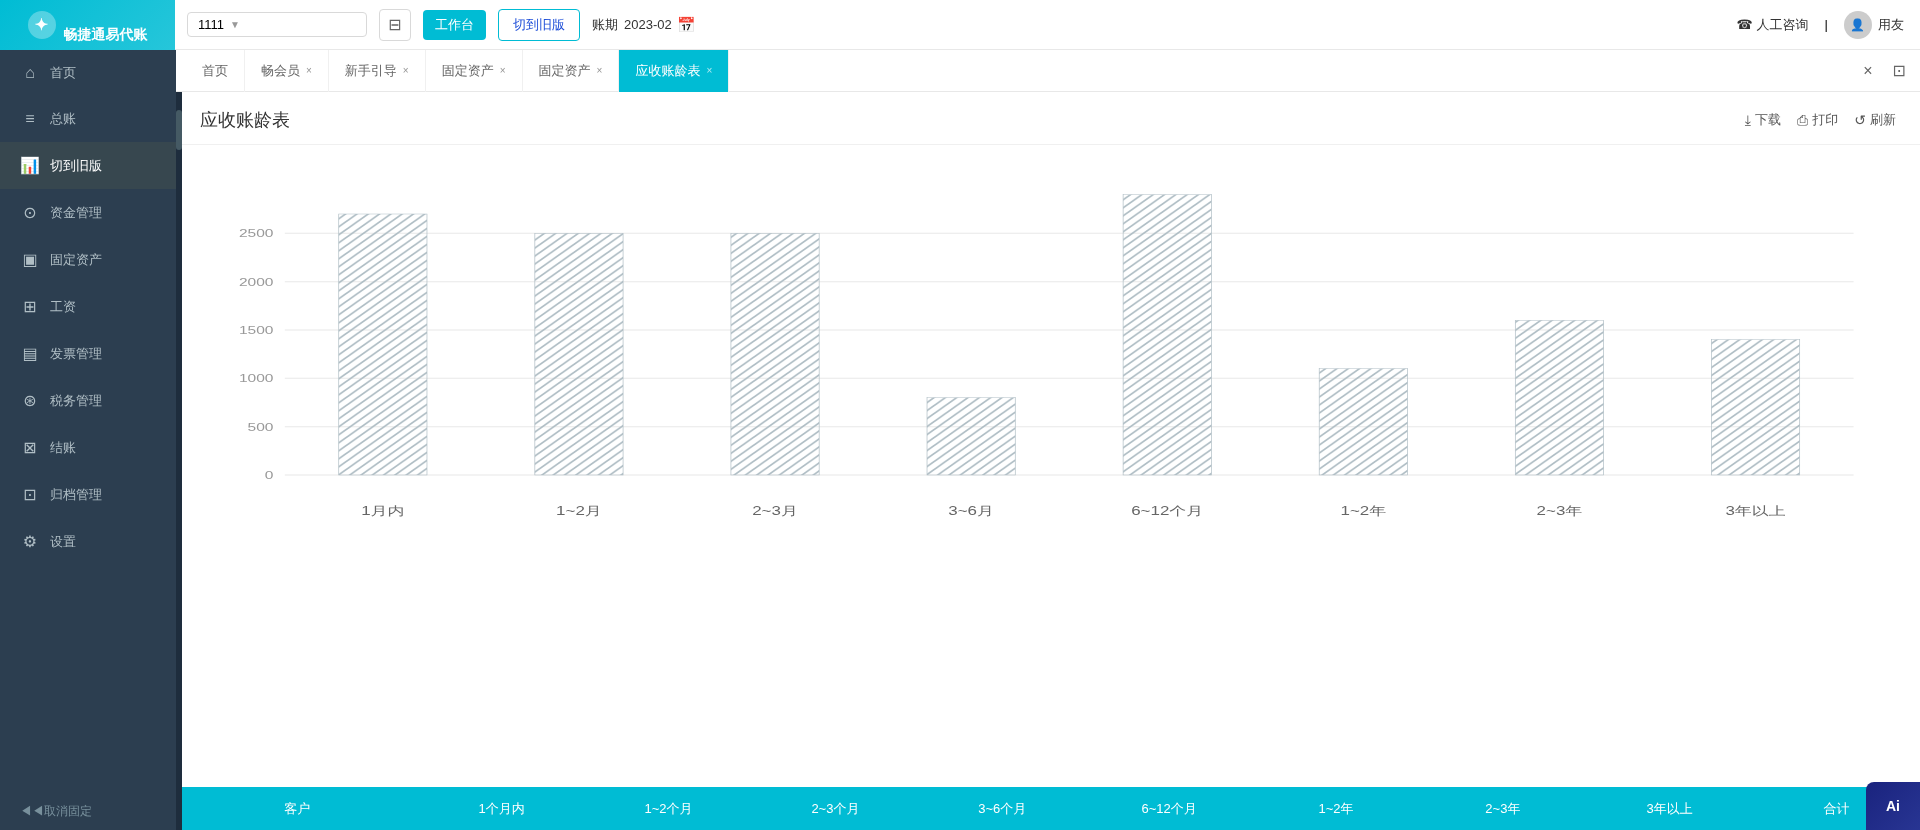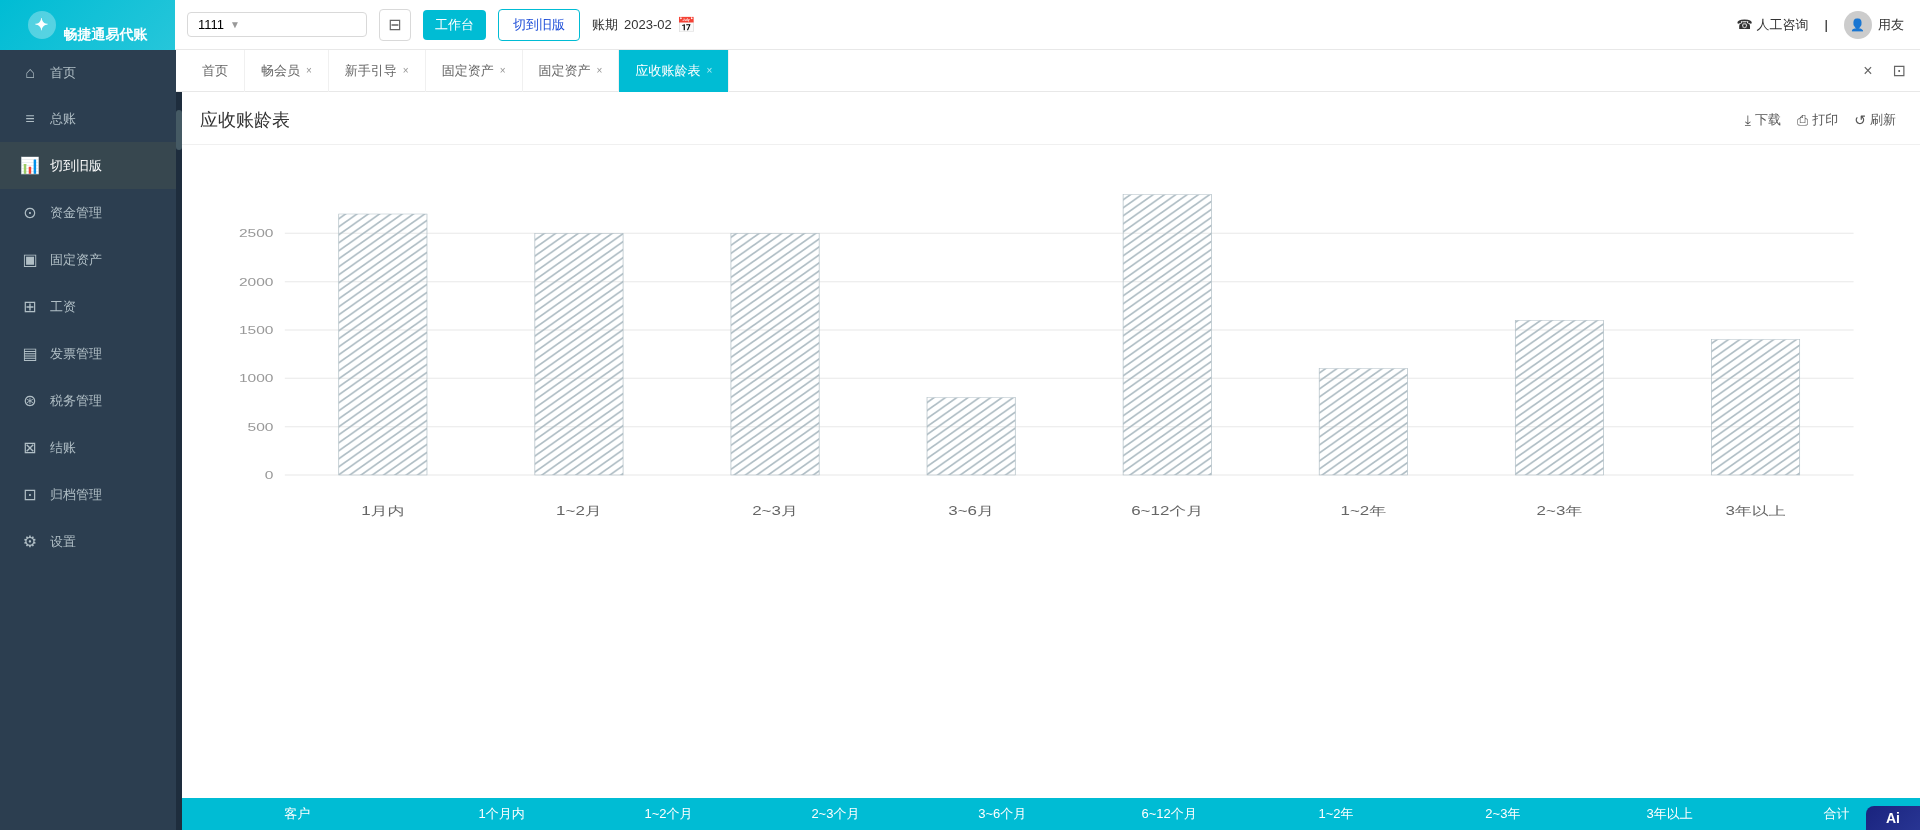--- a/index.html
+++ b/index.html
@@ -278,6 +278,7 @@
     <span class="icon">⚙</span>
     <span class="label">设置</span>
   </div>
+        <div class="sidebar-bottom">◀◀取消固定</div>
       </div>
     <div class="scroll-bar-track">
       <div class="scroll-bar-thumb"></div>

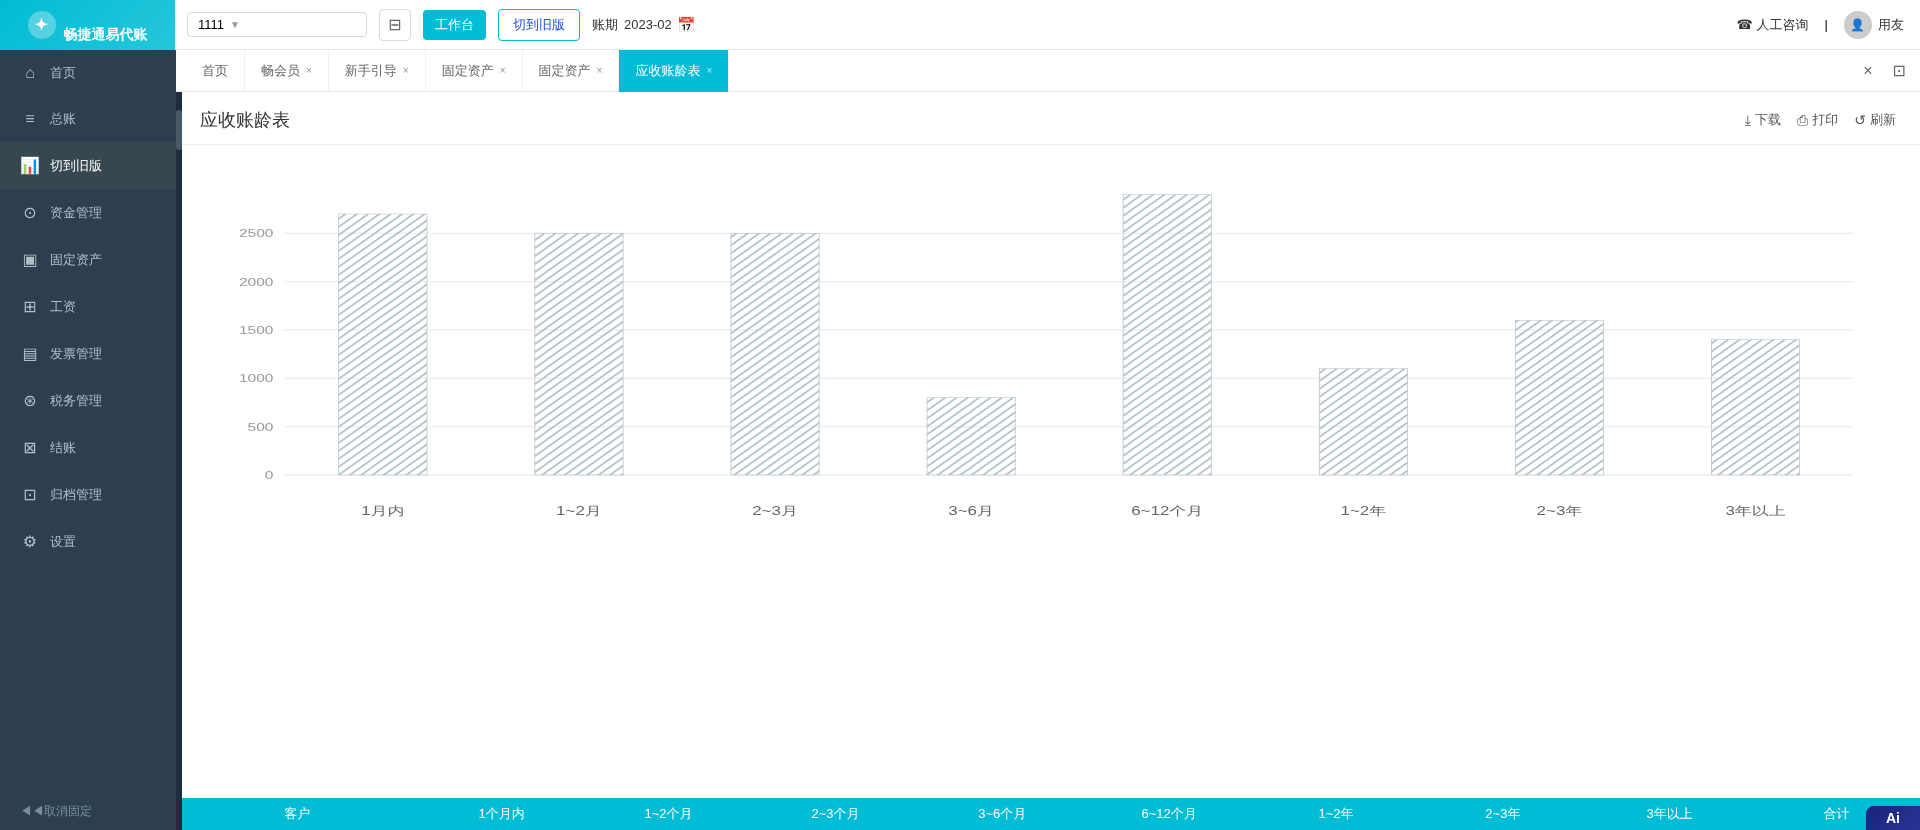--- a/index.html
+++ b/index.html
@@ -159,7 +159,7 @@
     
     .table-header-bar {
       background: #00bcd4; color: #fff;
-      display: flex; height: 32px; align-items: center;
+      display: flex; height: 43px; align-items: center;
       flex-shrink: 0;
     }
     .table-header-bar .col {

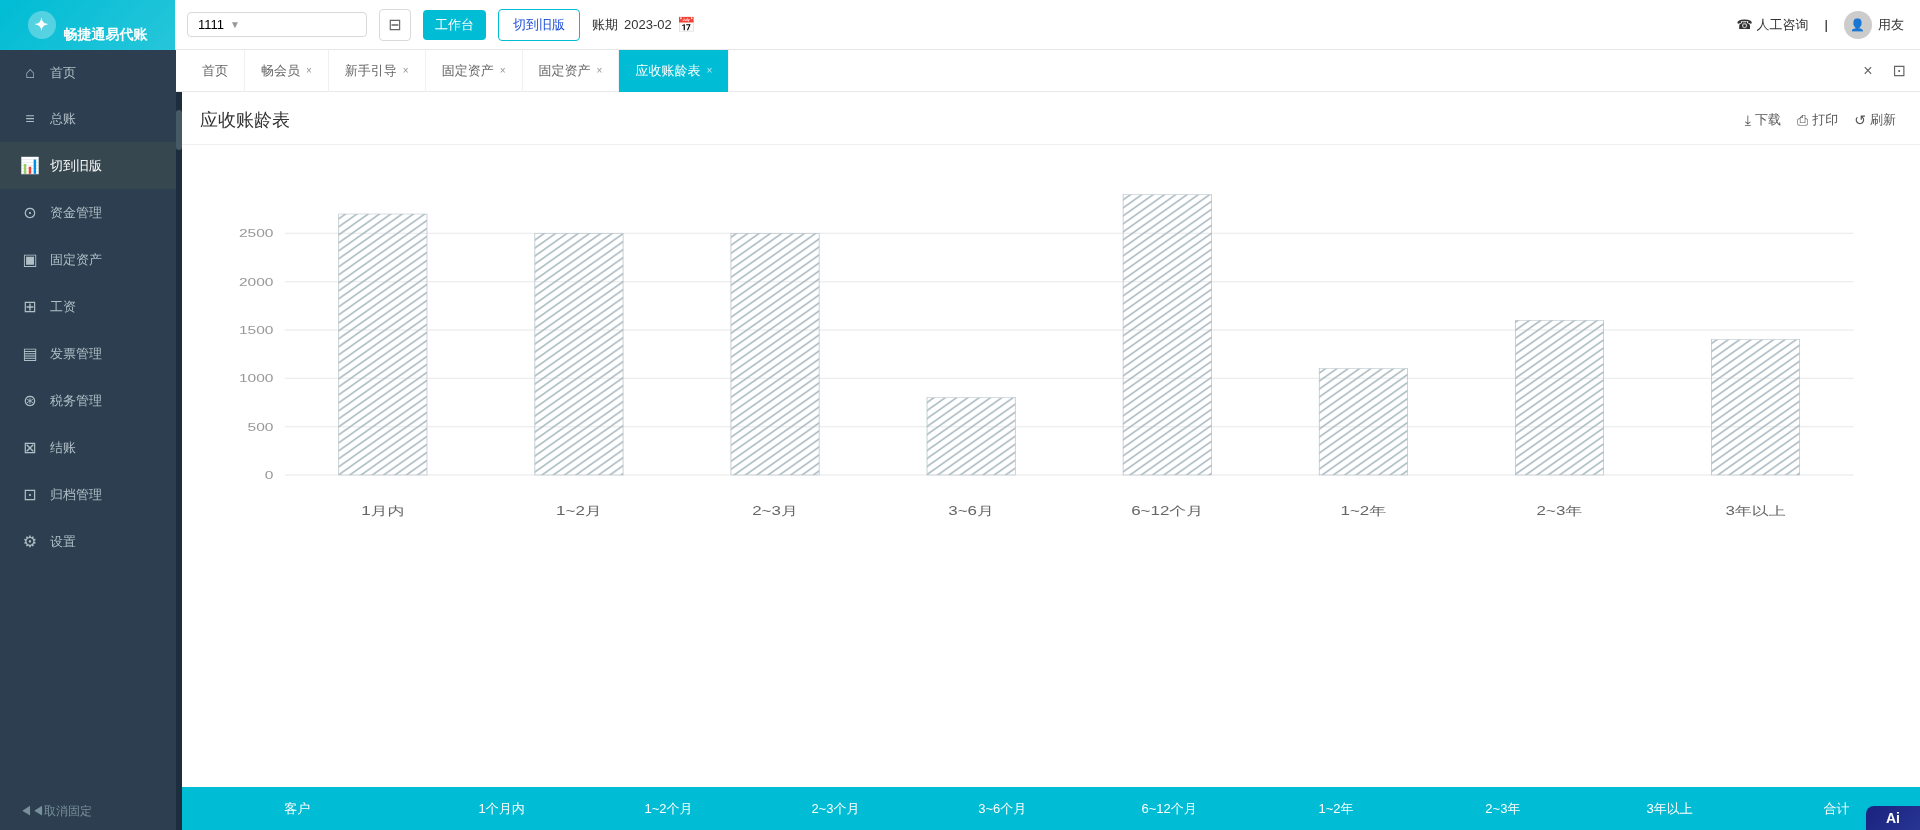--- a/index.html
+++ b/index.html
@@ -183,7 +183,7 @@
     .ai-badge {
       position: fixed; bottom: 0; right: 0;
       background: linear-gradient(135deg, #1a237e, #283593);
-      color: white; padding: 4px 20px;
+      color: white; padding: 16px 20px;
       font-size: 14px; font-weight: bold;
       border-top-left-radius: 8px;
     }

